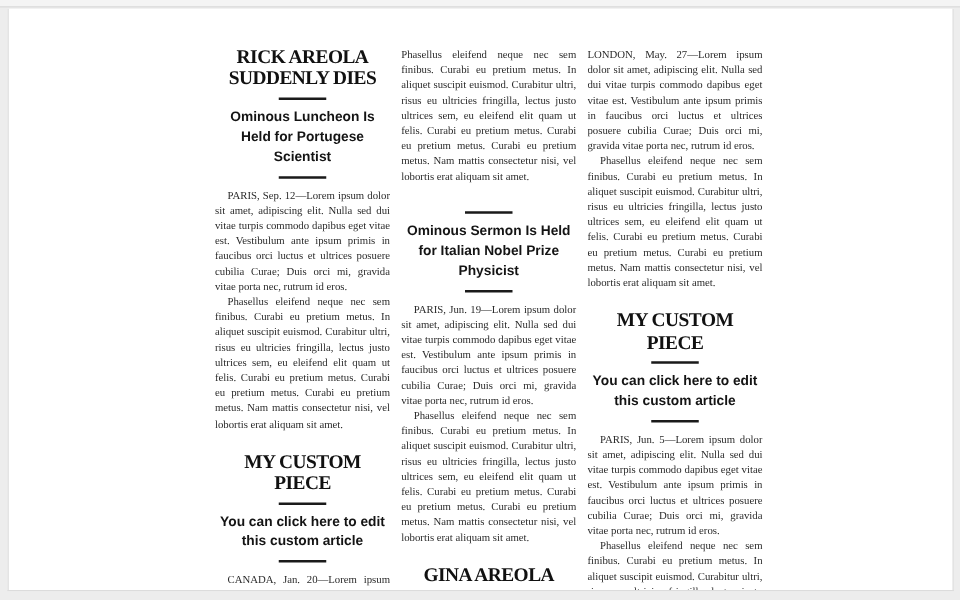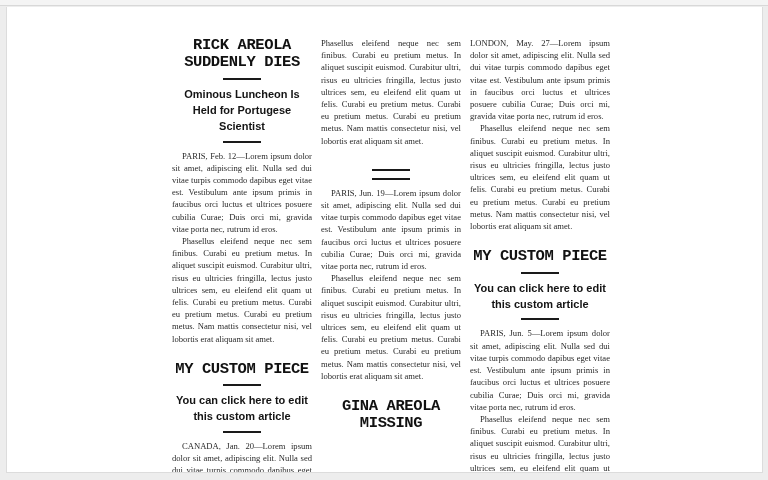--- a/index.html
+++ b/index.html
@@ -59,7 +59,7 @@
   }
 
   .headline {
-    font-family: Liberation Mono, monospace;
+    font-family: Liberation Serif, serif;
     font-weight: bold;
     font-size: 15.5px;
     line-height: 1.12;

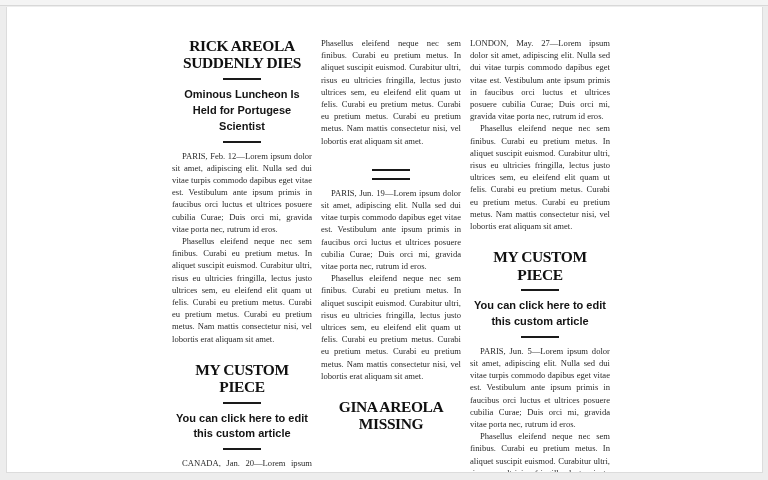--- a/index.html
+++ b/index.html
@@ -110,7 +110,7 @@
           <div class="rule"></div>
           <p class="subhead">Ominous Luncheon Is Held for Portugese Scientist</p>
           <div class="rule"></div>
-          <p class="body lead">PARIS, Feb. 12—Lorem ipsum dolor sit amet, adipiscing elit. Nulla sed dui vitae turpis commodo dapibus eget vitae est. Vestibulum ante ipsum primis in faucibus orci luctus et ultrices posuere cubilia Curae; Duis orci mi, gravida vitae porta nec, rutrum id eros.</p>
+          <p class="body lead">PARIS, Sep. 12—Lorem ipsum dolor sit amet, adipiscing elit. Nulla sed dui vitae turpis commodo dapibus eget vitae est. Vestibulum ante ipsum primis in faucibus orci luctus et ultrices posuere cubilia Curae; Duis orci mi, gravida vitae porta nec, rutrum id eros.</p>
           <p class="body">Phasellus eleifend neque nec sem finibus. Curabi eu pretium metus. In aliquet suscipit euismod. Curabitur ultri, risus eu ultricies fringilla, lectus justo ultrices sem, eu eleifend elit quam ut felis. Curabi eu pretium metus. Curabi eu pretium metus. Curabi eu pretium metus. Nam mattis consectetur nisi, vel lobortis erat aliquam sit amet.</p>
           <div class="spacer-md"></div>
           <h2 class="headline">MY CUSTOM PIECE</h2>

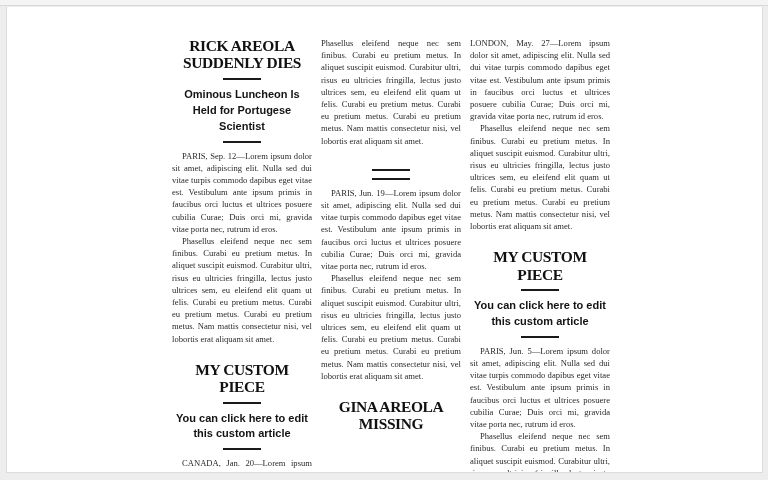--- a/index.html
+++ b/index.html
@@ -123,6 +123,7 @@
           <p class="body">Phasellus eleifend neque nec sem finibus. Curabi eu pretium metus. In aliquet suscipit euismod. Curabitur ultri, risus eu ultricies fringilla, lectus justo ultrices sem, eu eleifend elit quam ut felis. Curabi eu pretium metus. Curabi eu pretium metus. Curabi eu pretium metus. Nam mattis consectetur nisi, vel lobortis erat aliquam sit amet.</p>
           <div class="spacer-md"></div>
           <div class="rule"></div>
+          <p class="subhead">Ominous Sermon Is Held for Italian Nobel Prize Physicist</p>
           <div class="rule"></div>
           <p class="body lead">PARIS, Jun. 19—Lorem ipsum dolor sit amet, adipiscing elit. Nulla sed dui vitae turpis commodo dapibus eget vitae est. Vestibulum ante ipsum primis in faucibus orci luctus et ultrices posuere cubilia Curae; Duis orci mi, gravida vitae porta nec, rutrum id eros.</p>
           <p class="body">Phasellus eleifend neque nec sem finibus. Curabi eu pretium metus. In aliquet suscipit euismod. Curabitur ultri, risus eu ultricies fringilla, lectus justo ultrices sem, eu eleifend elit quam ut felis. Curabi eu pretium metus. Curabi eu pretium metus. Curabi eu pretium metus. Nam mattis consectetur nisi, vel lobortis erat aliquam sit amet.</p>

